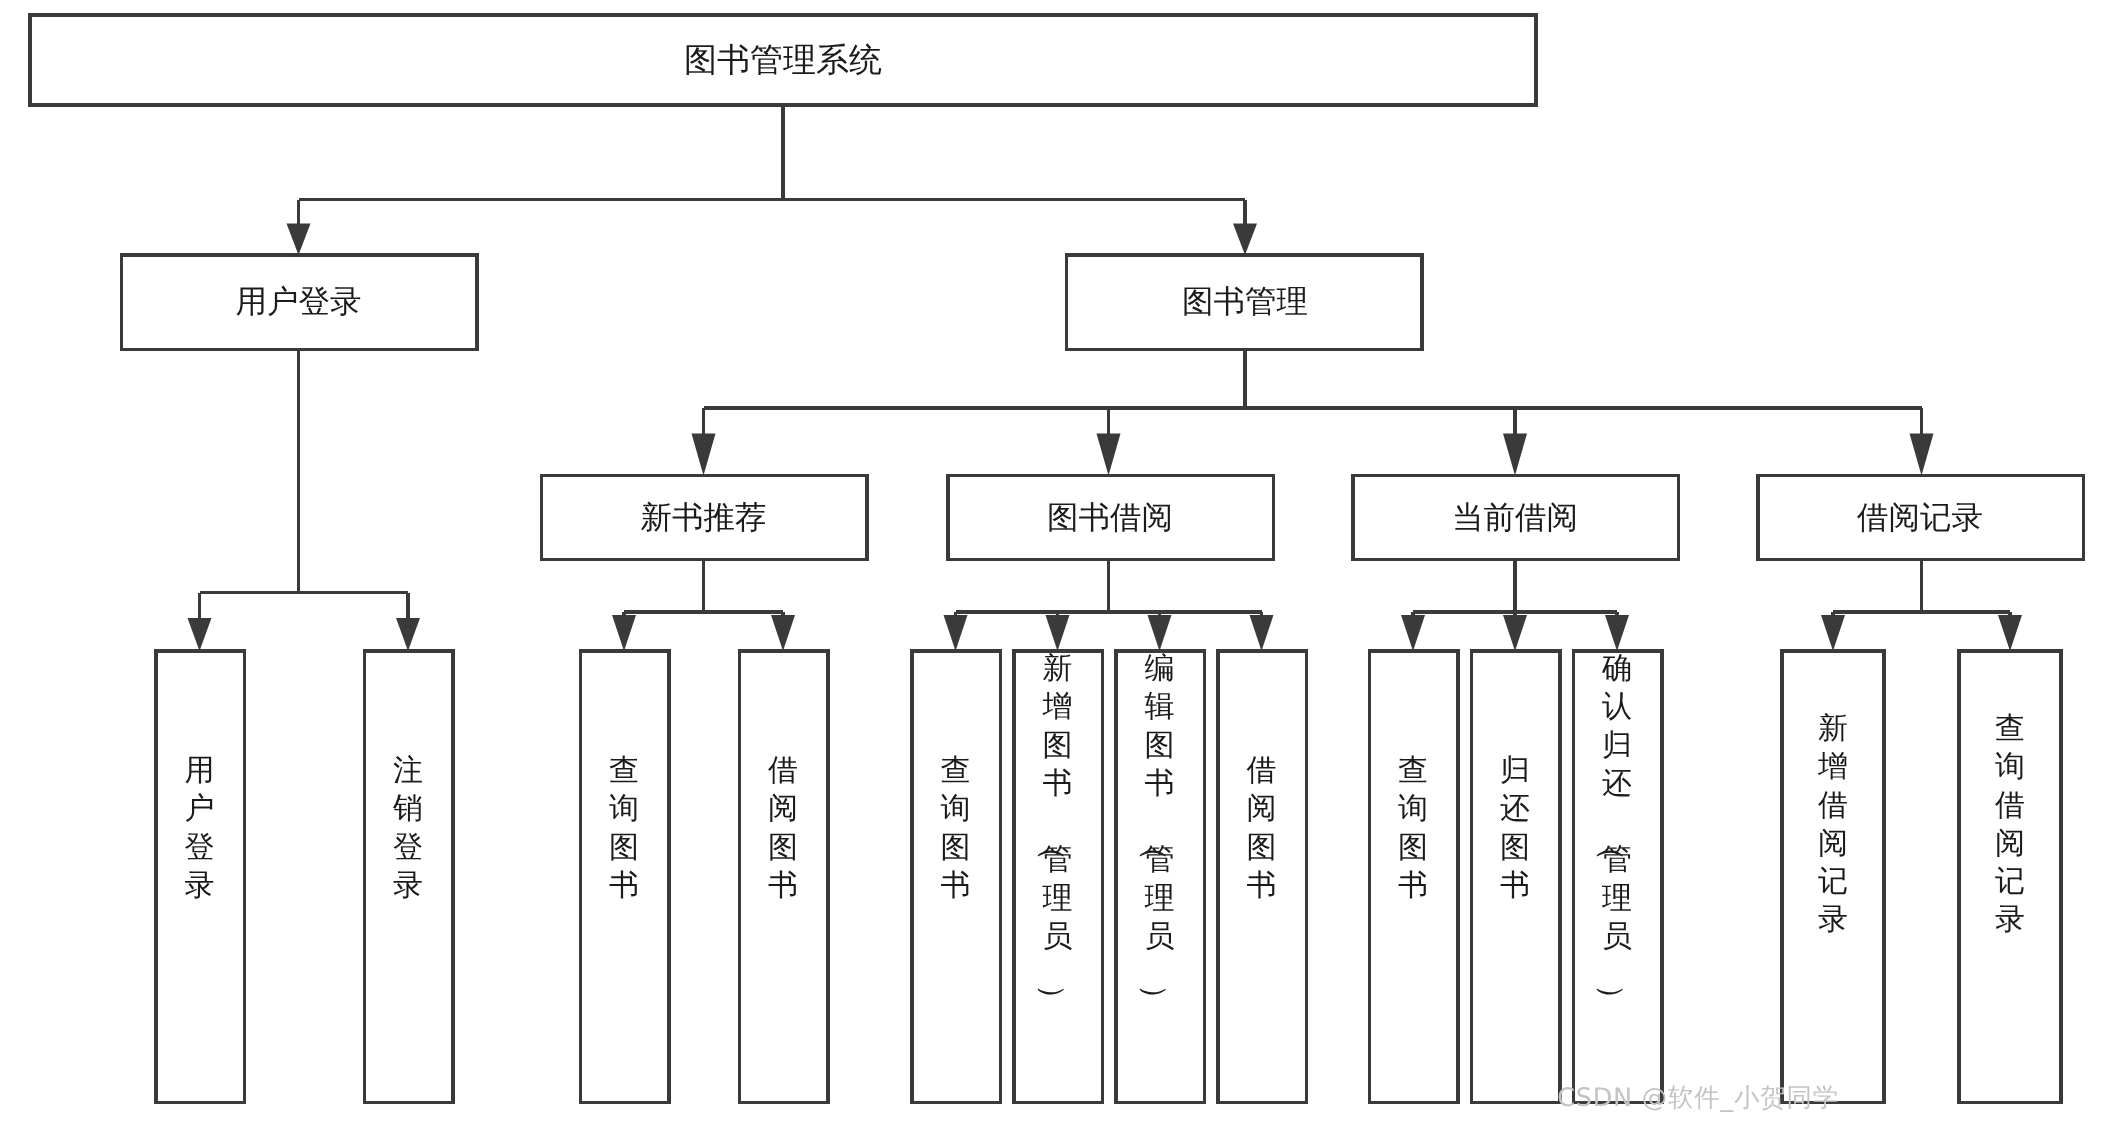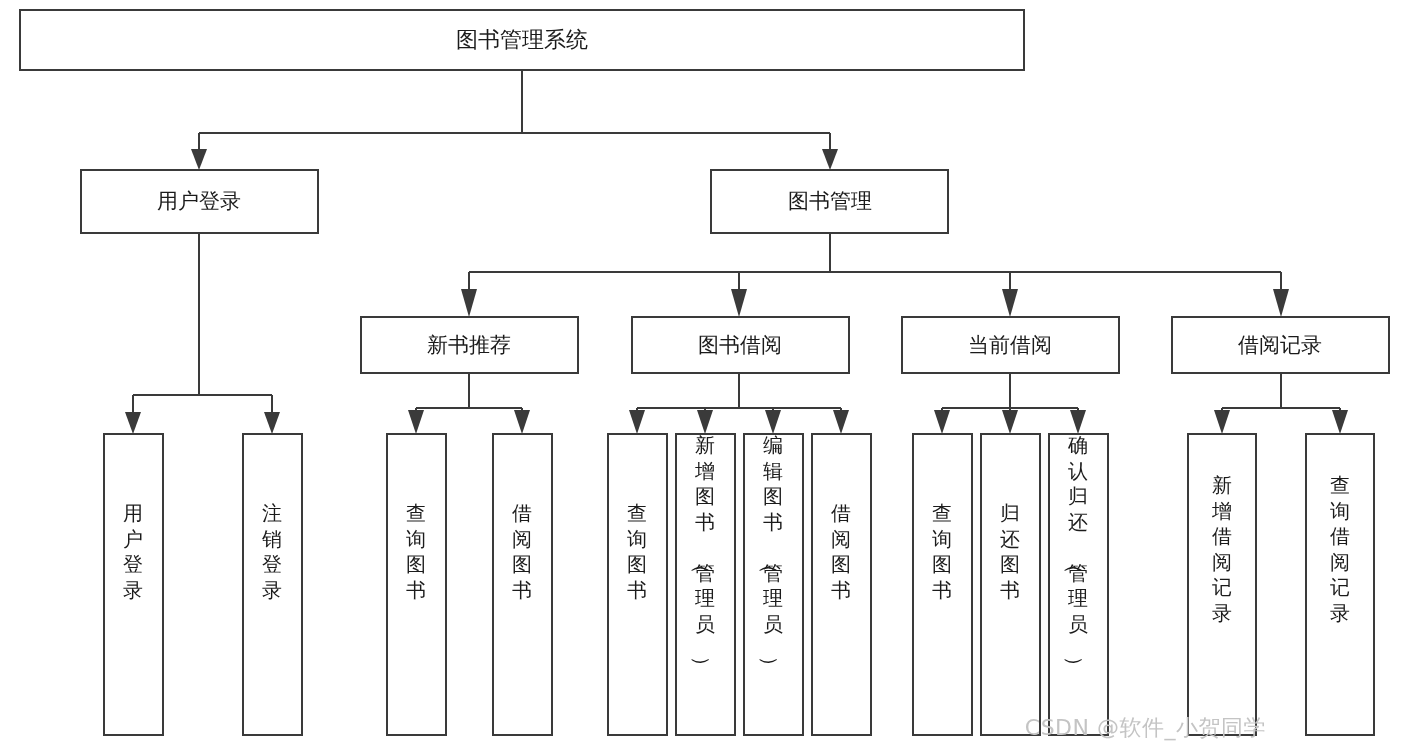--- a/index.html
+++ b/index.html
@@ -19,7 +19,6 @@
     width: 1234px;
     height: 747px;
     background: #ffffff;
-    padding-left: 40px;
   }
   svg.diagram {
     position: absolute;

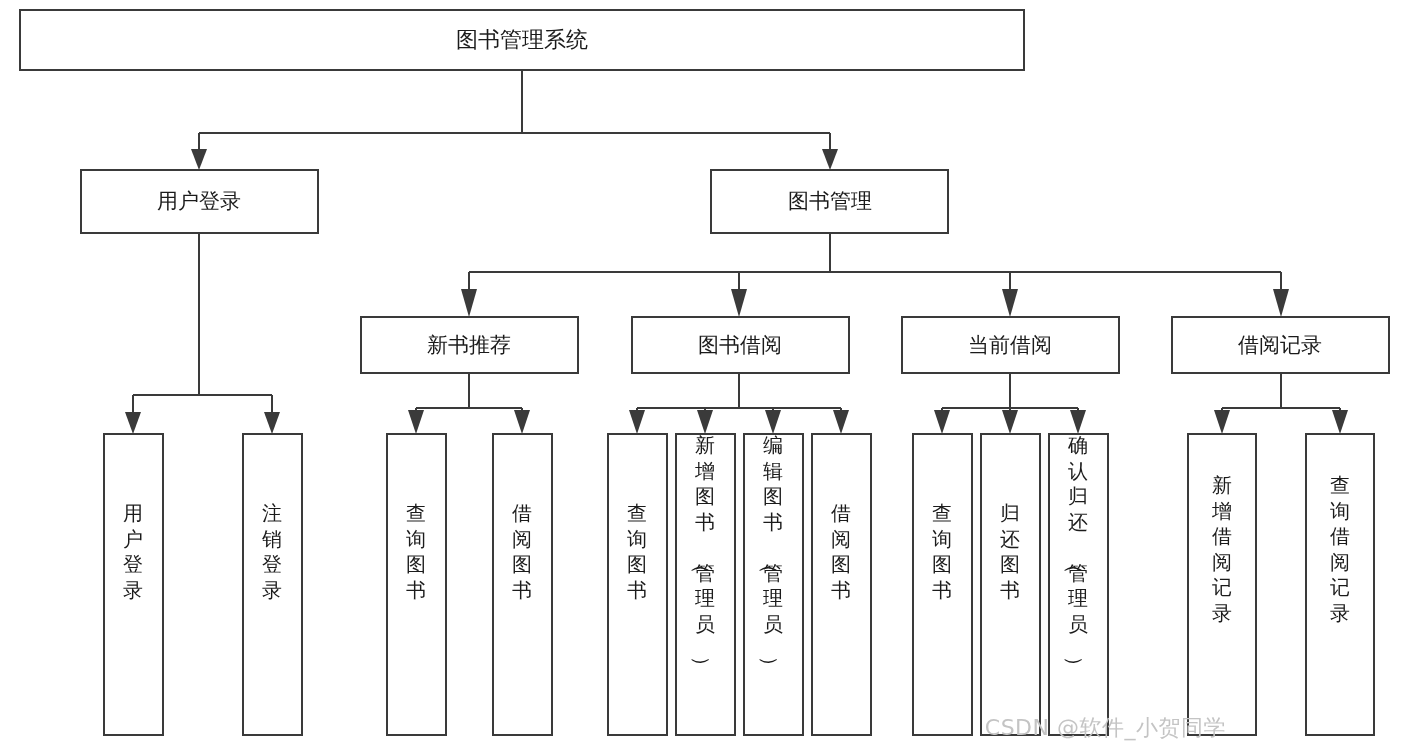--- a/index.html
+++ b/index.html
@@ -64,7 +64,7 @@
     right: 8px;
     bottom: 4px;
     font-family: "DejaVu Sans", "Liberation Sans", sans-serif;
-    font-size: 22px;
+    font-size: 17px;
     color: #c4c4c4;
     letter-spacing: 0.5px;
     white-space: nowrap;

